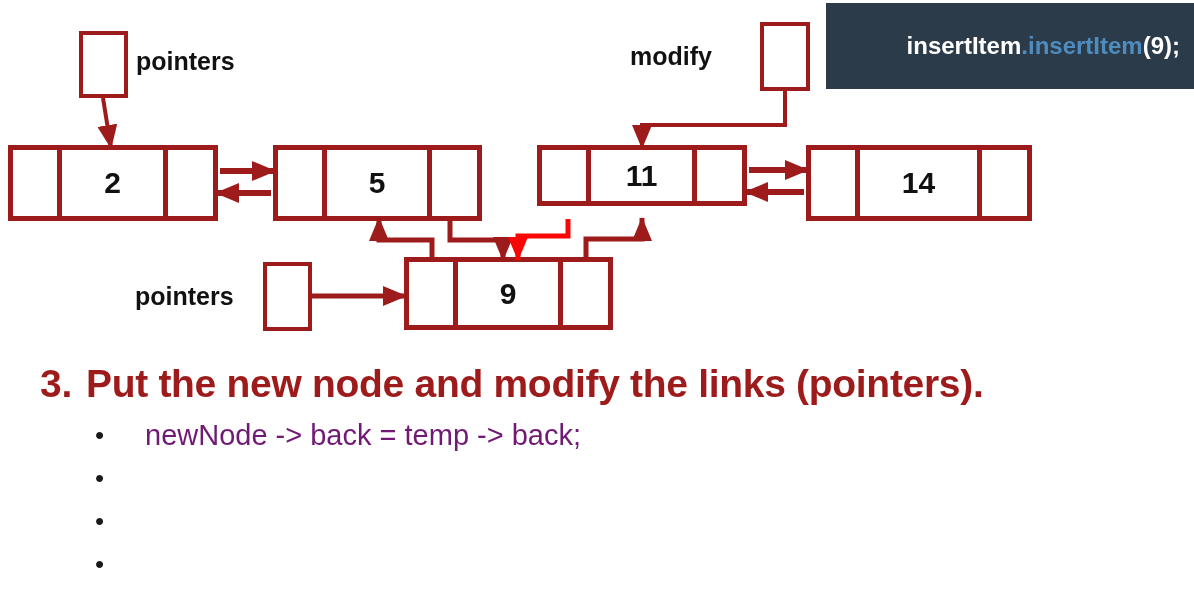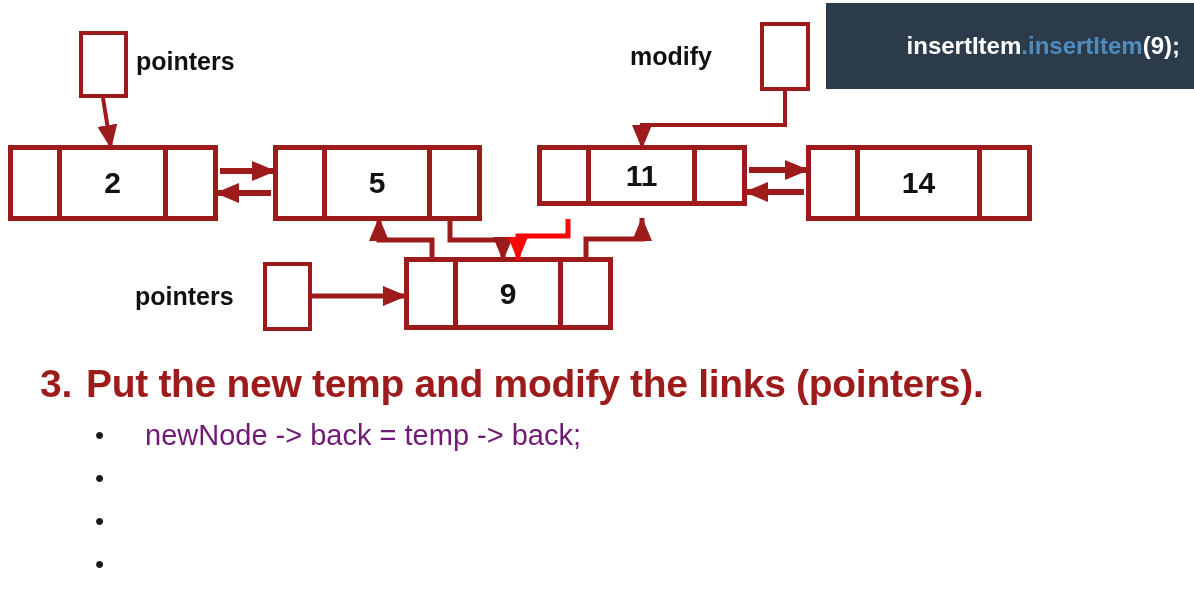--- a/index.html
+++ b/index.html
@@ -128,7 +128,7 @@
 
   <div class="title">
     <span class="num">3.</span>
-    <span>Put the new temp and modify the links (pointers).</span>
+    <span>Put the new node and modify the links (pointers).</span>
   </div>
 
   <div class="bullets">

